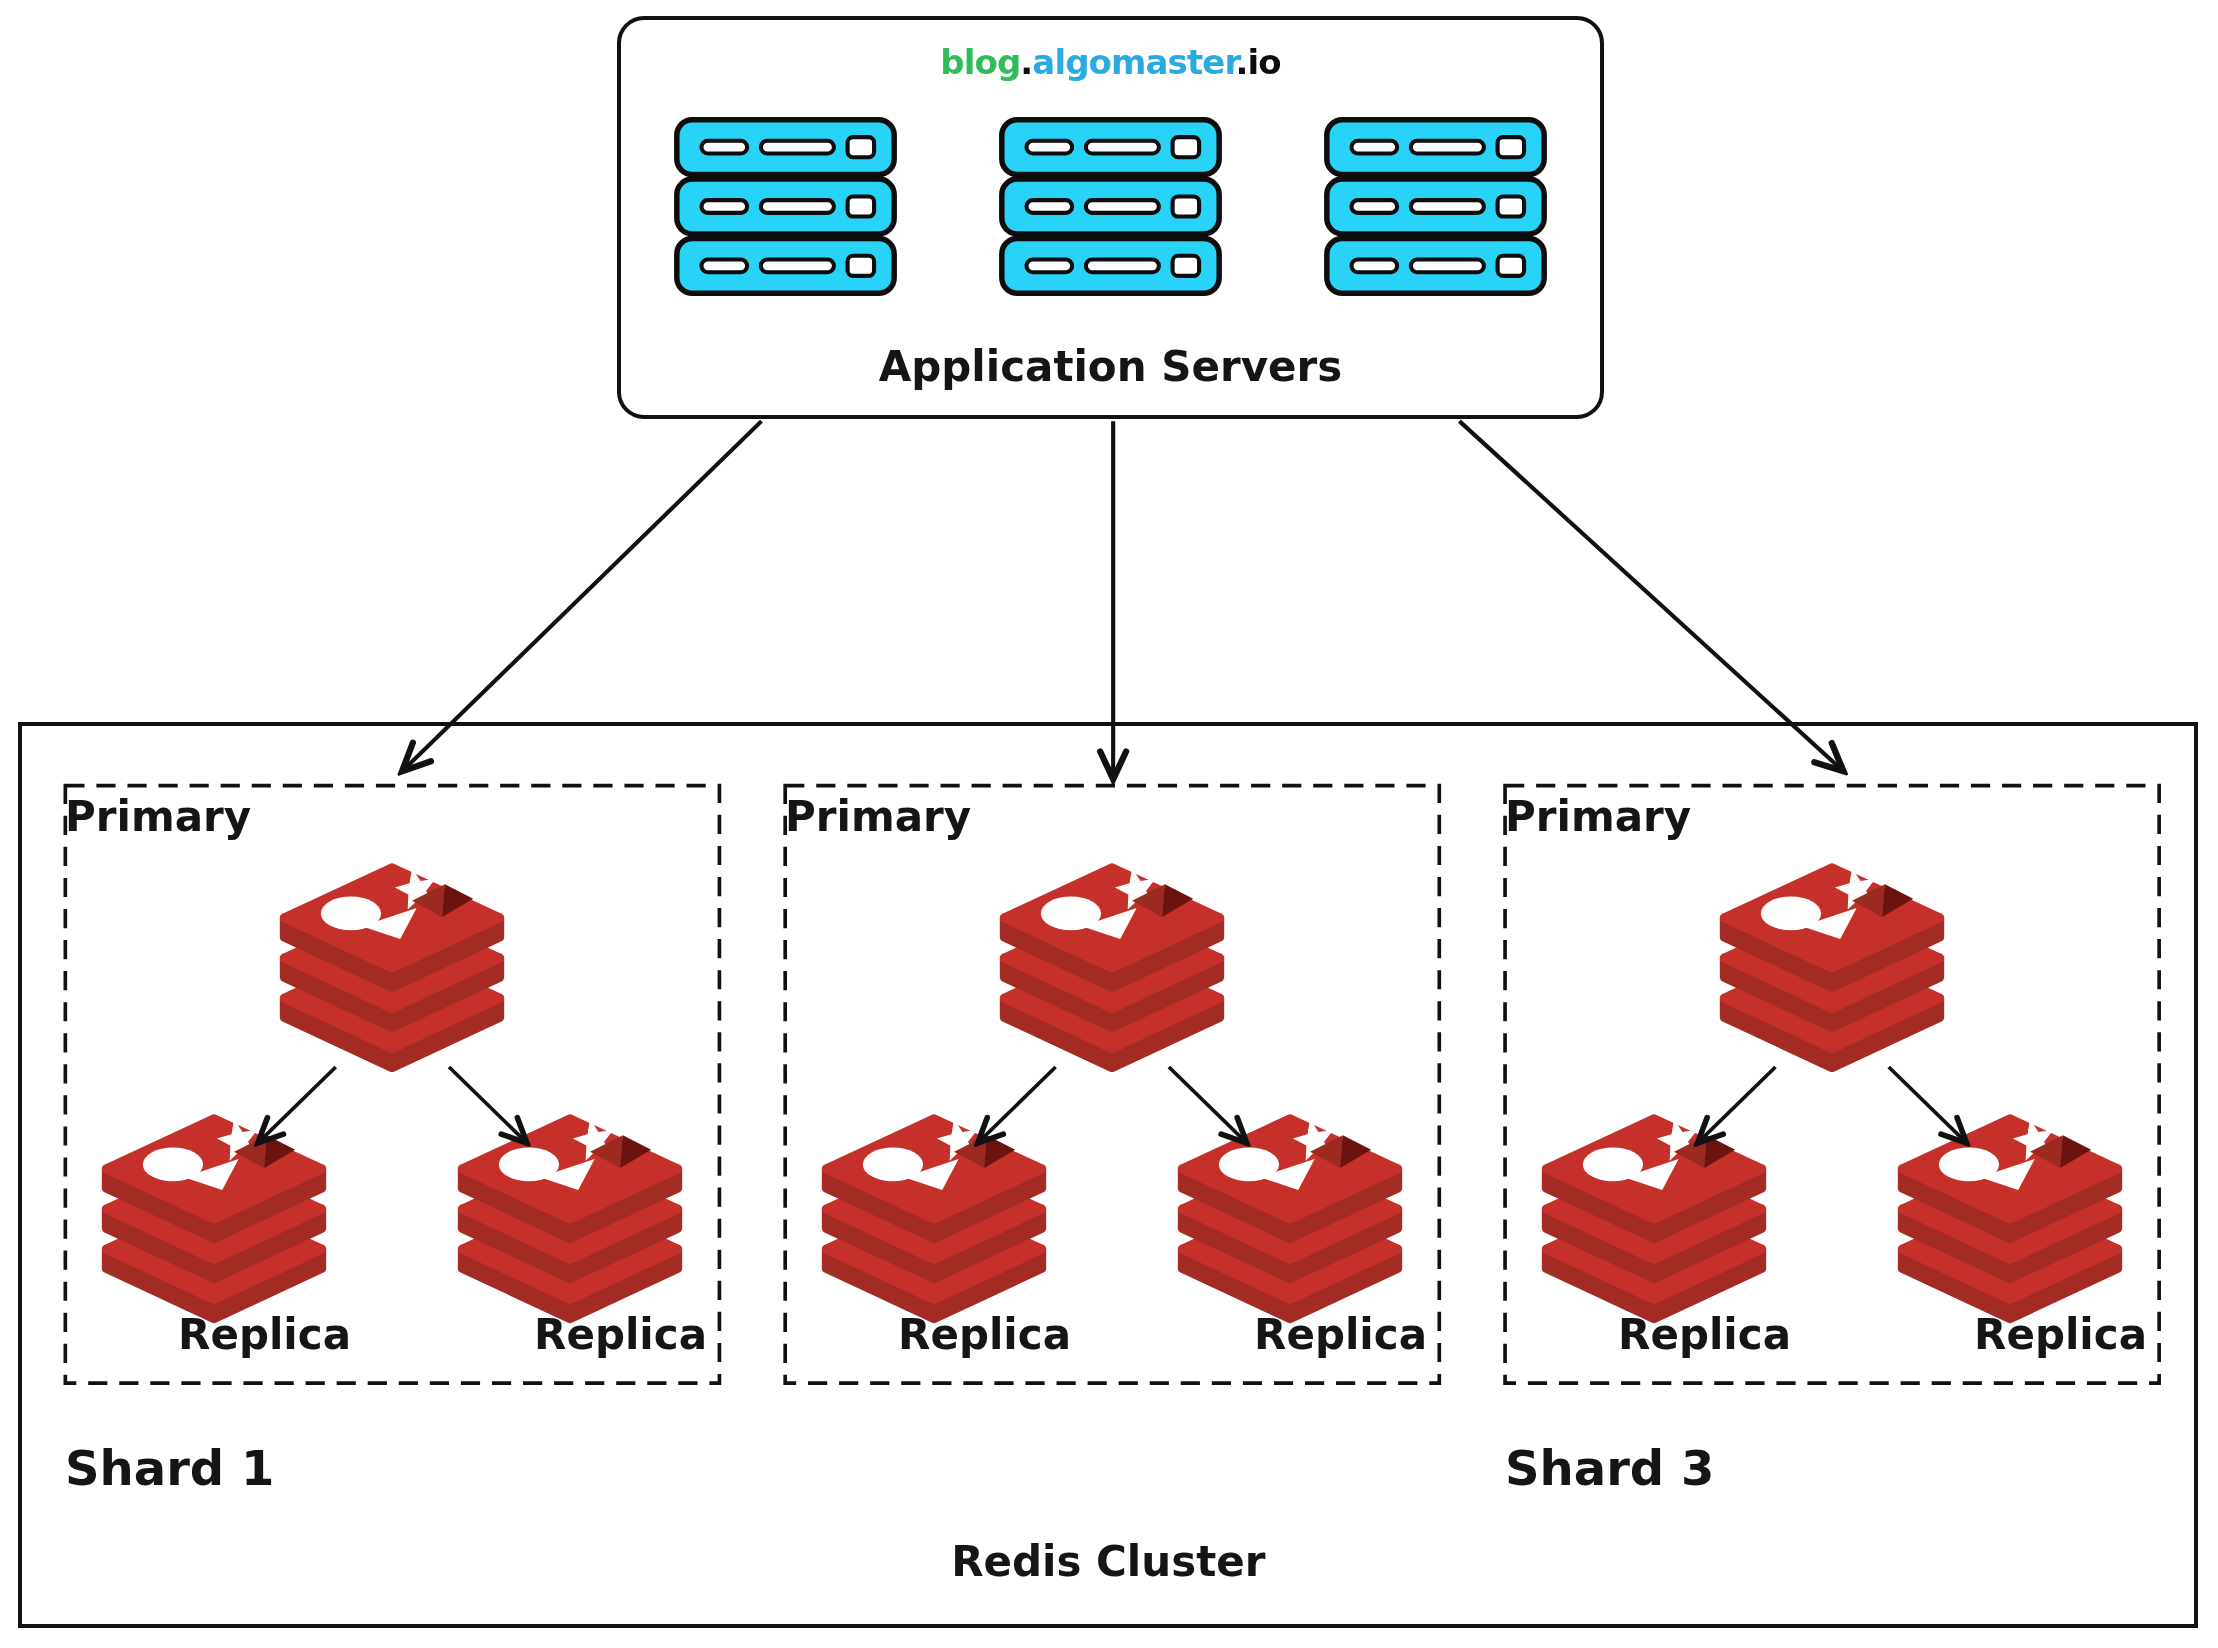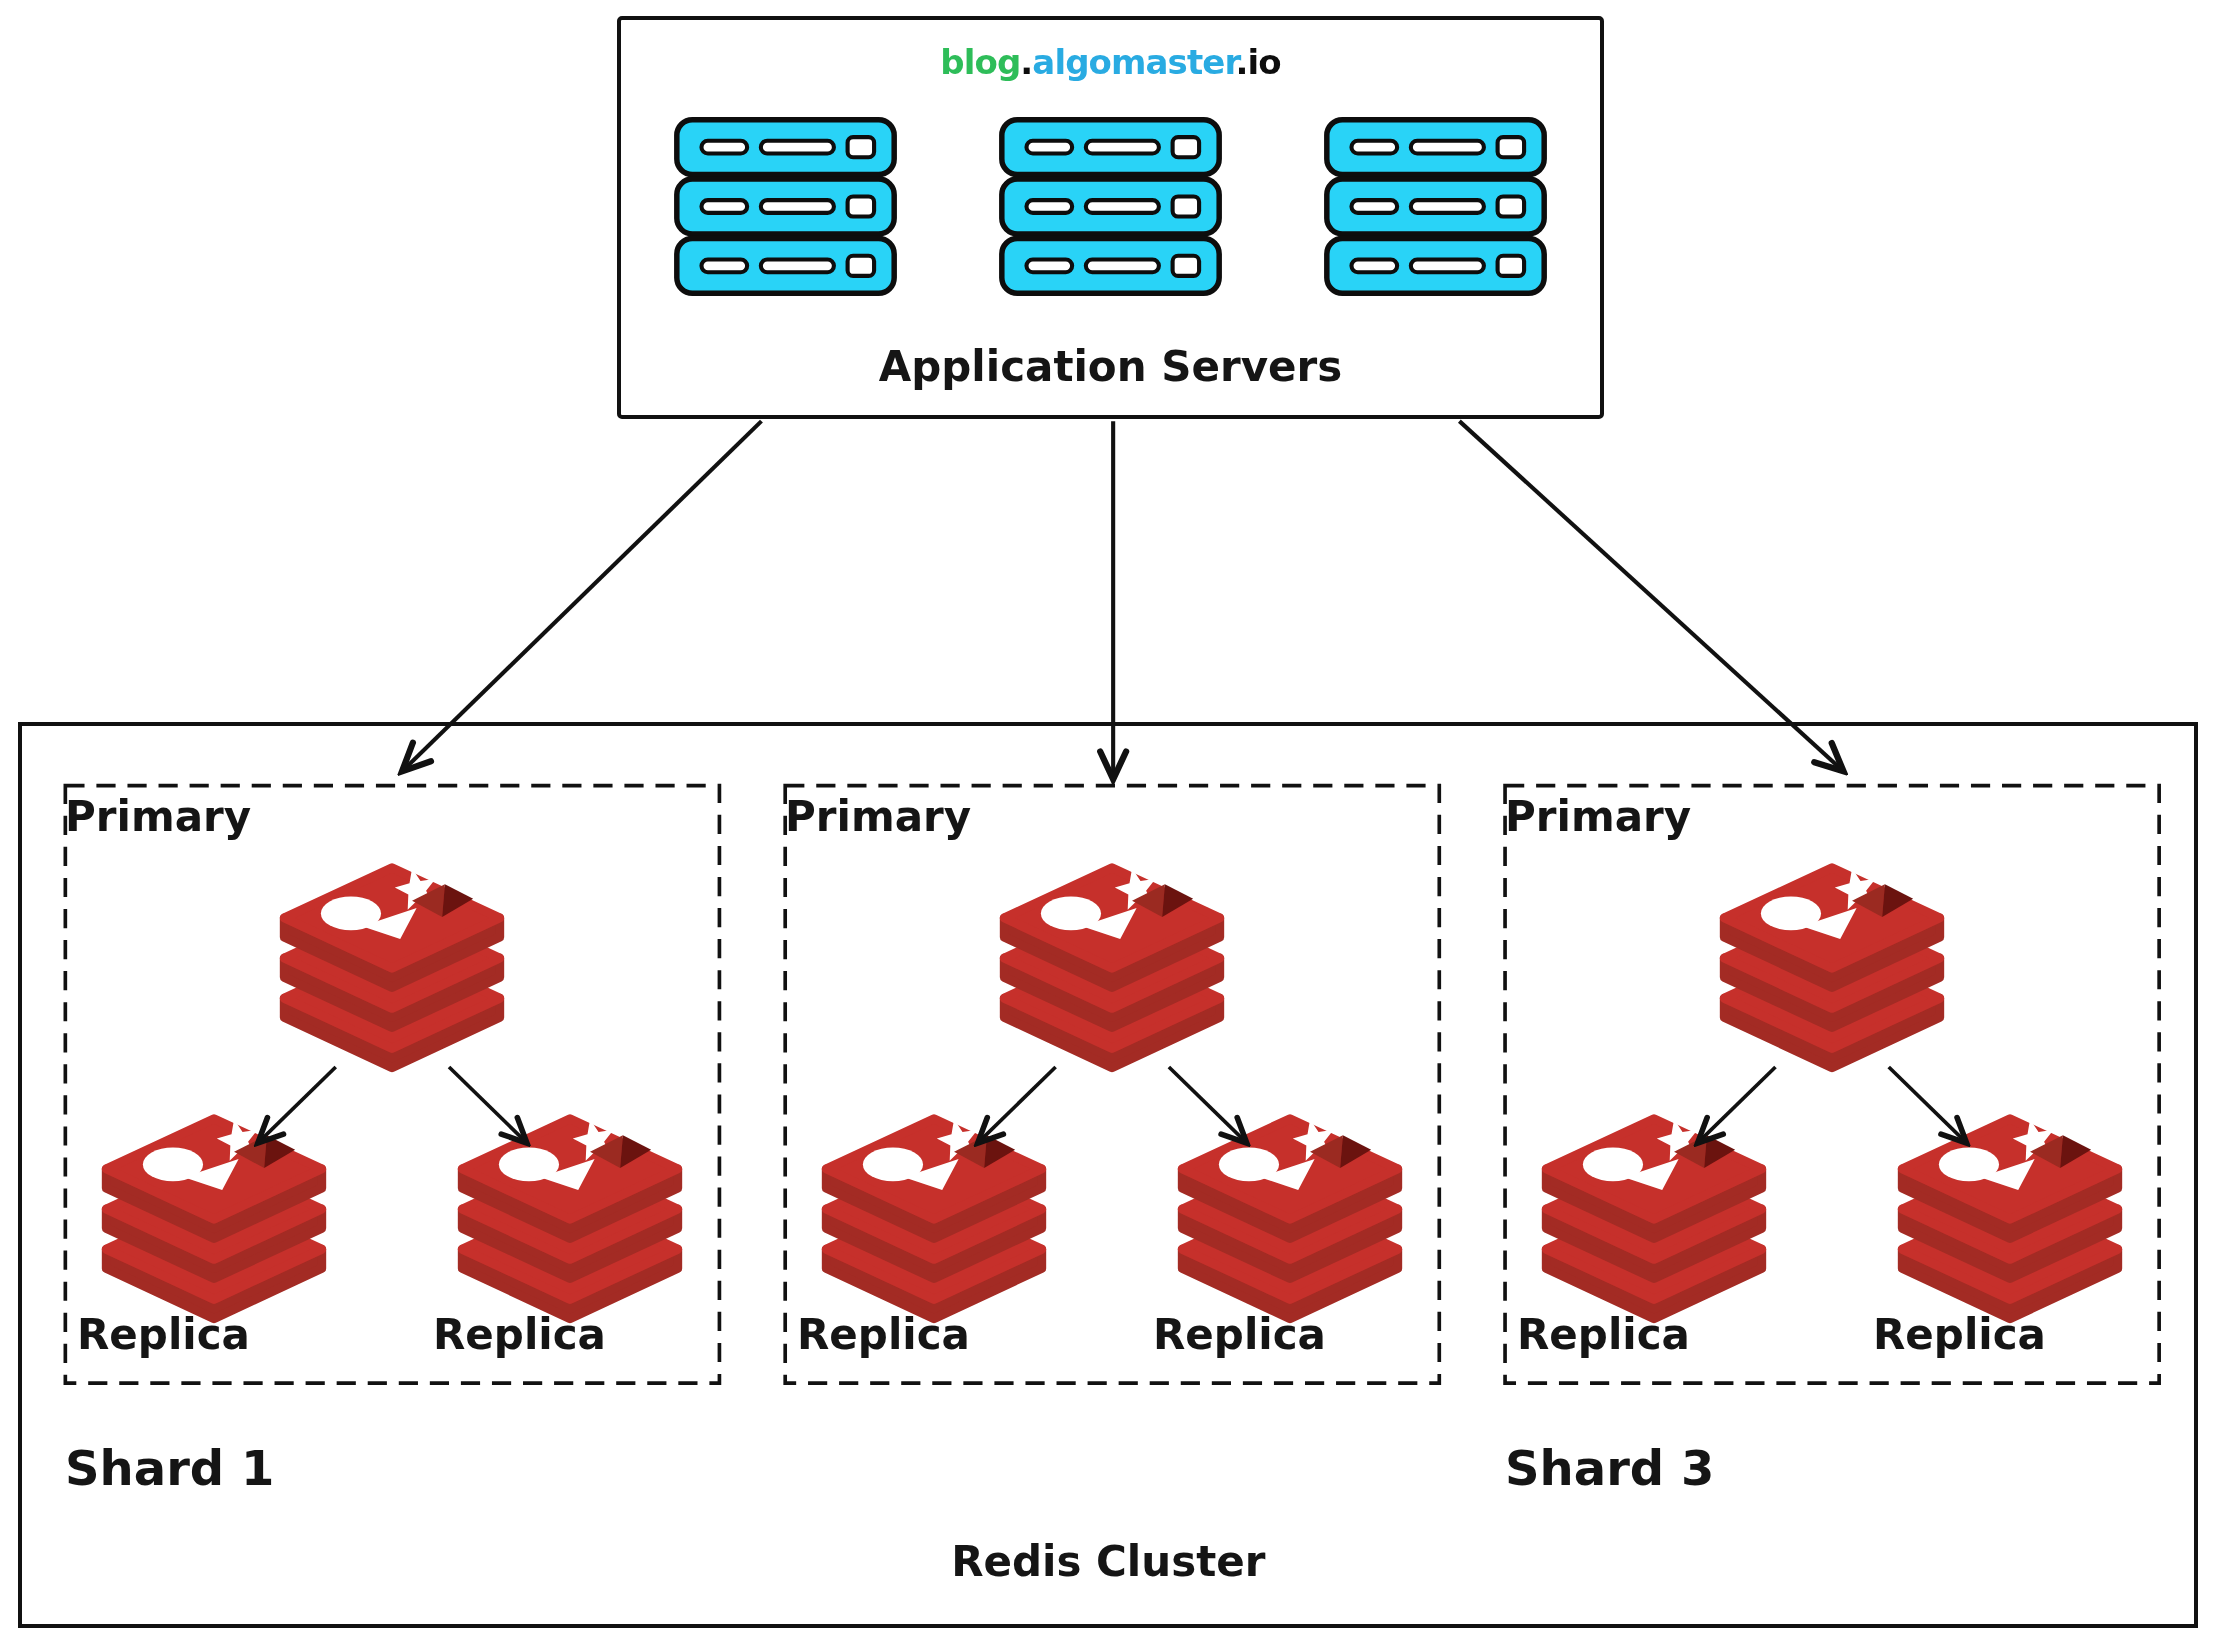--- a/index.html
+++ b/index.html
@@ -10,7 +10,7 @@
   
   .app-box{
     position:absolute;left:617px;top:16.4px;width:987px;height:403px;
-    border:4.6px solid #111;border-radius:5px;background:#fff;box-sizing:border-box;
+    border:4.6px solid #111;border-radius:27px;background:#fff;box-sizing:border-box;
   }
   .brand{
     position:absolute;left:0;top:22px;width:100%;text-align:center;

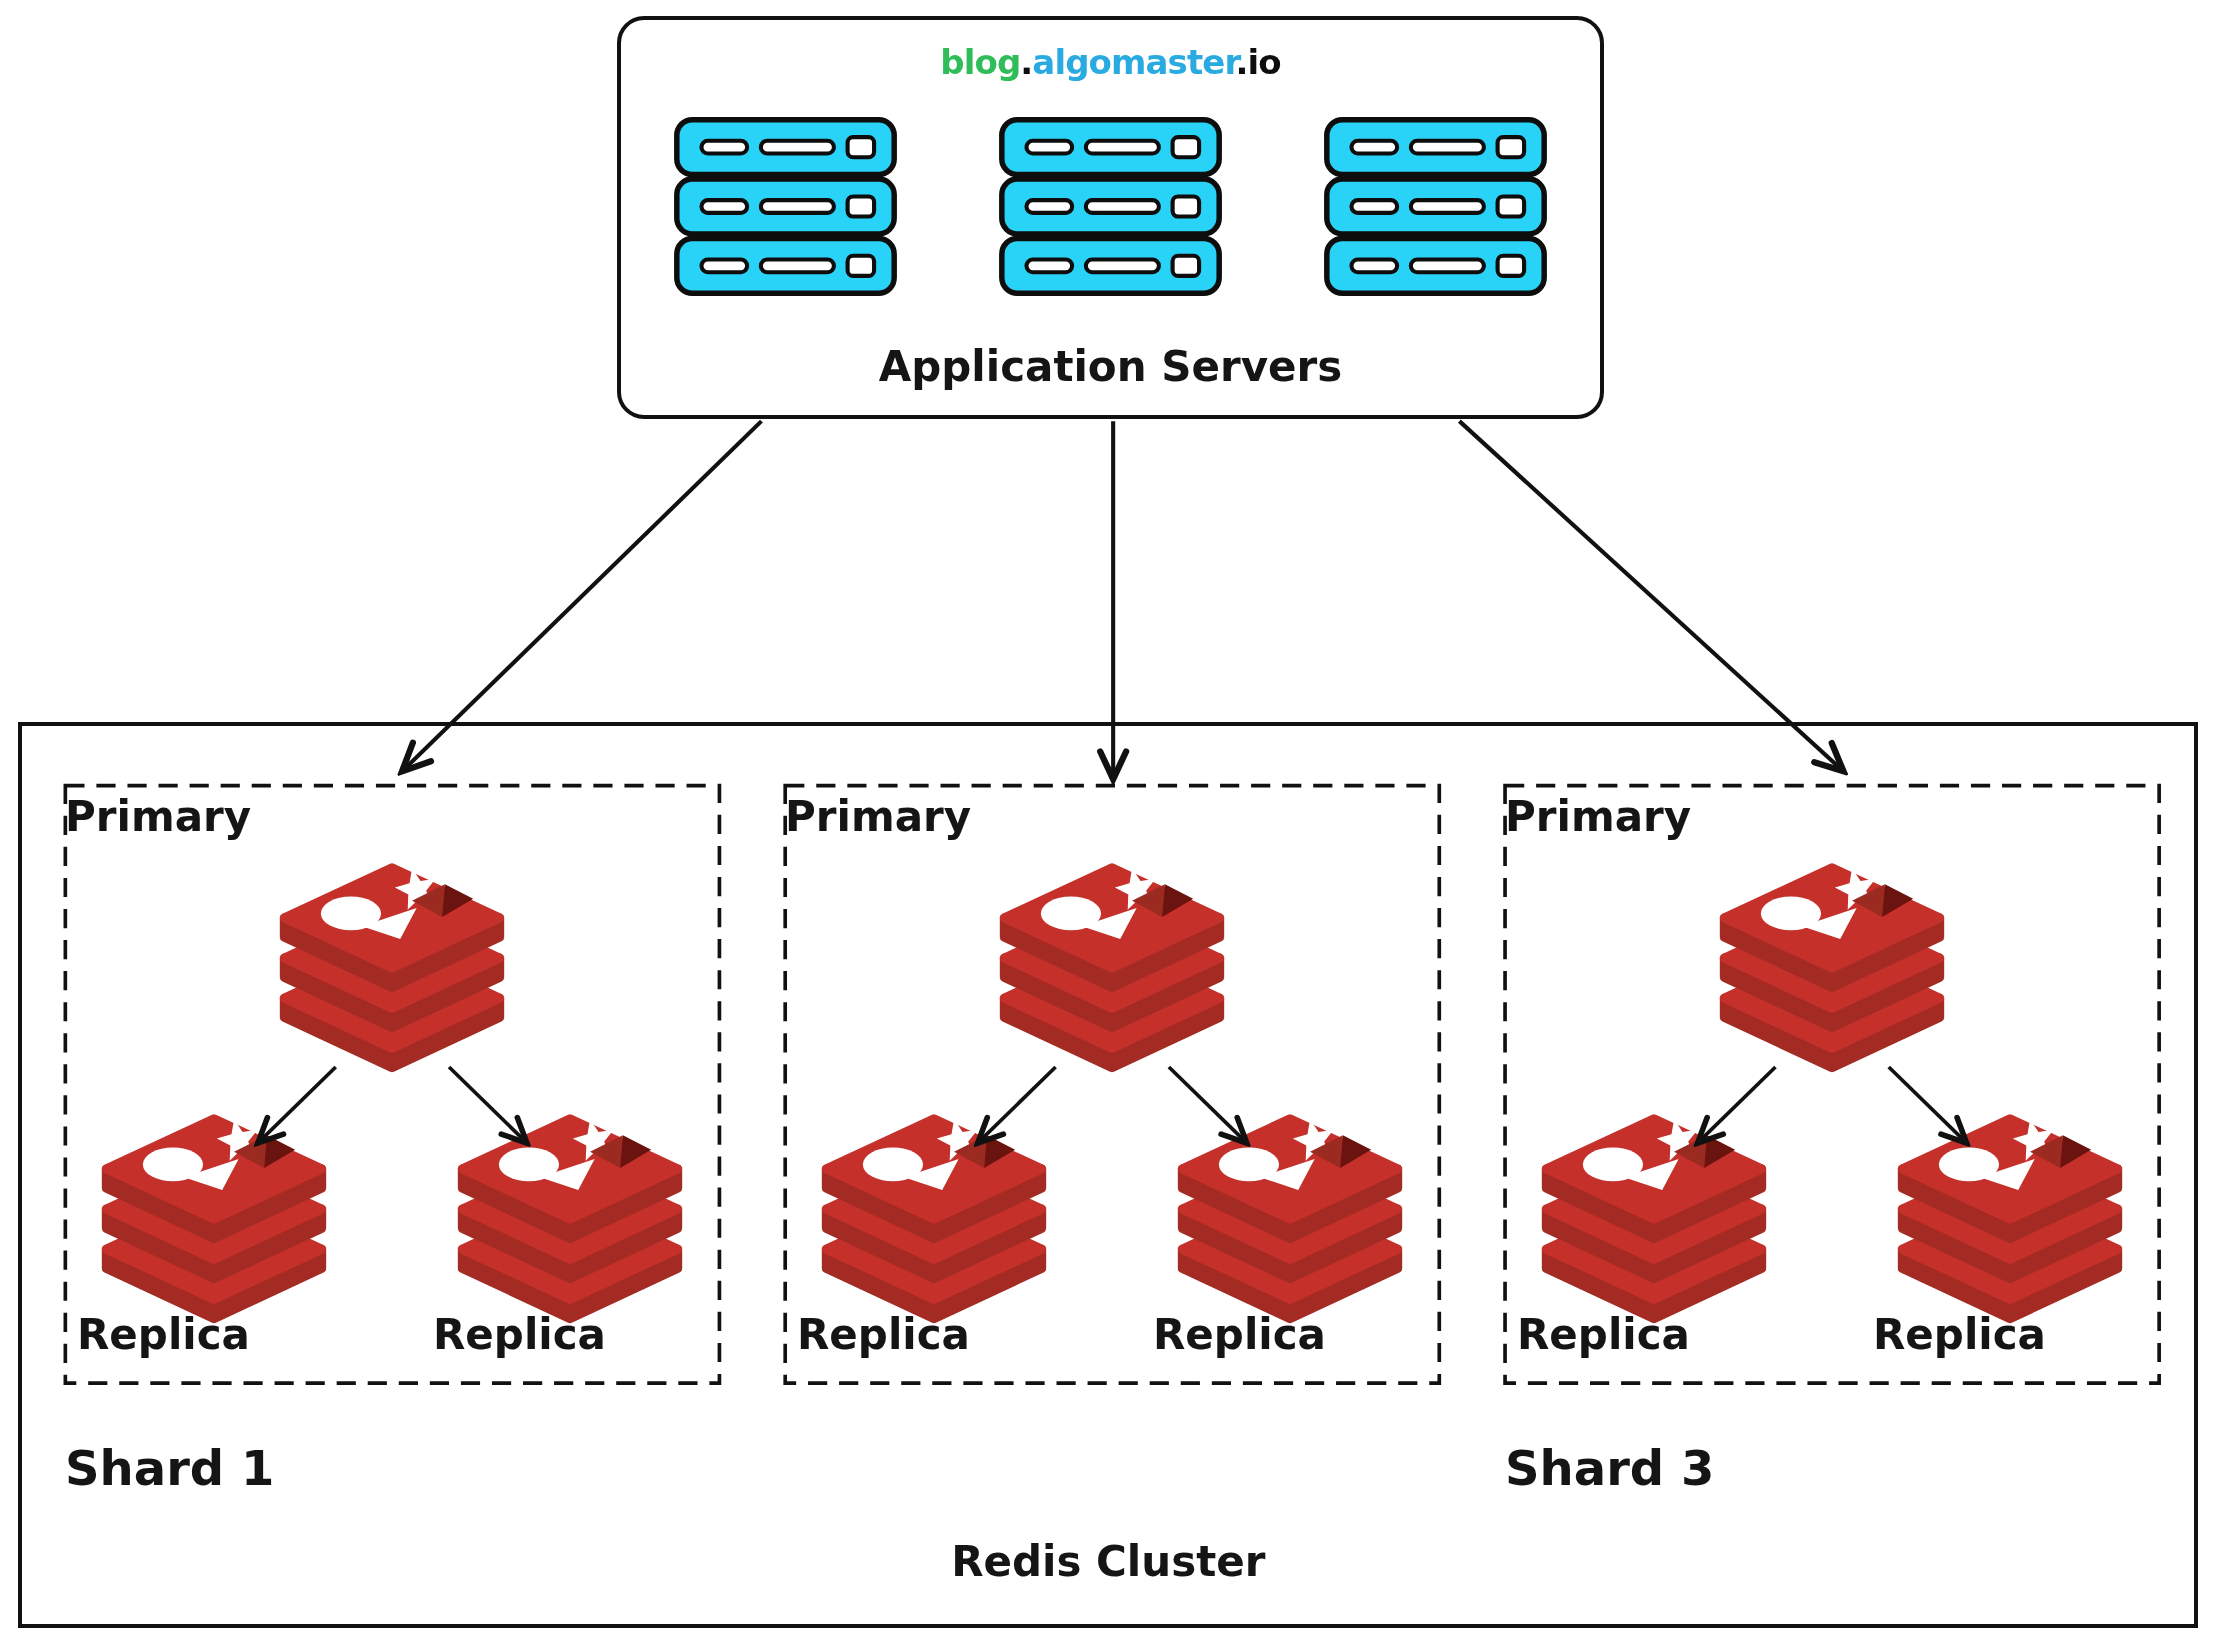--- a/index.html
+++ b/index.html
@@ -46,7 +46,7 @@
   .redis-replica-l{left:35px;top:320px;}
   .redis-replica-r{left:391px;top:320px;}
   .replica-label{
-    position:absolute;top:524px;width:274px;text-align:left;
+    position:absolute;top:524px;width:274px;text-align:right;
     font-size:42px;font-weight:600;
   }
   .replica-label.l{left:12px;} .replica-label.r{left:368px;}

